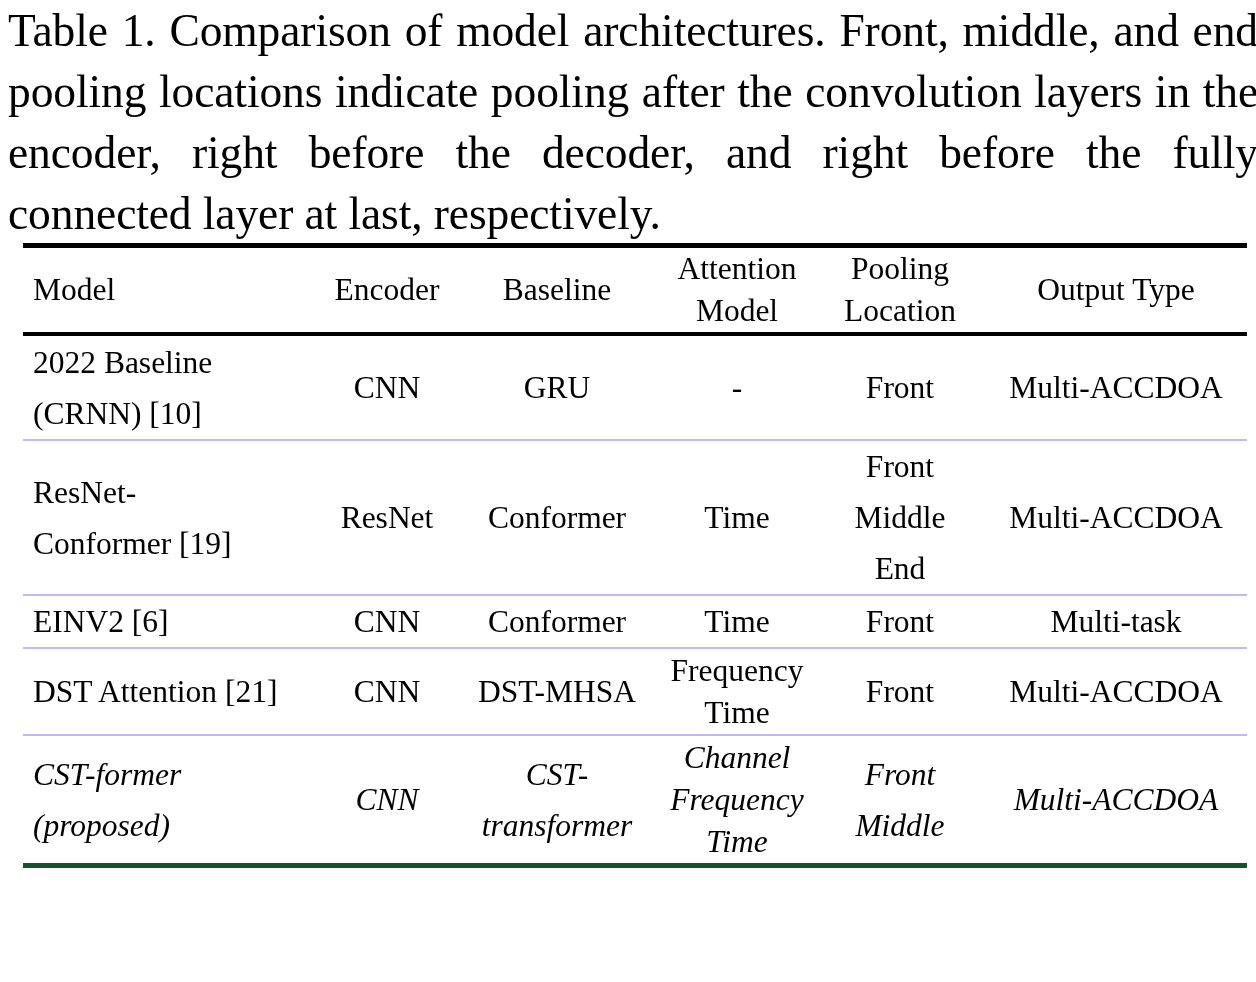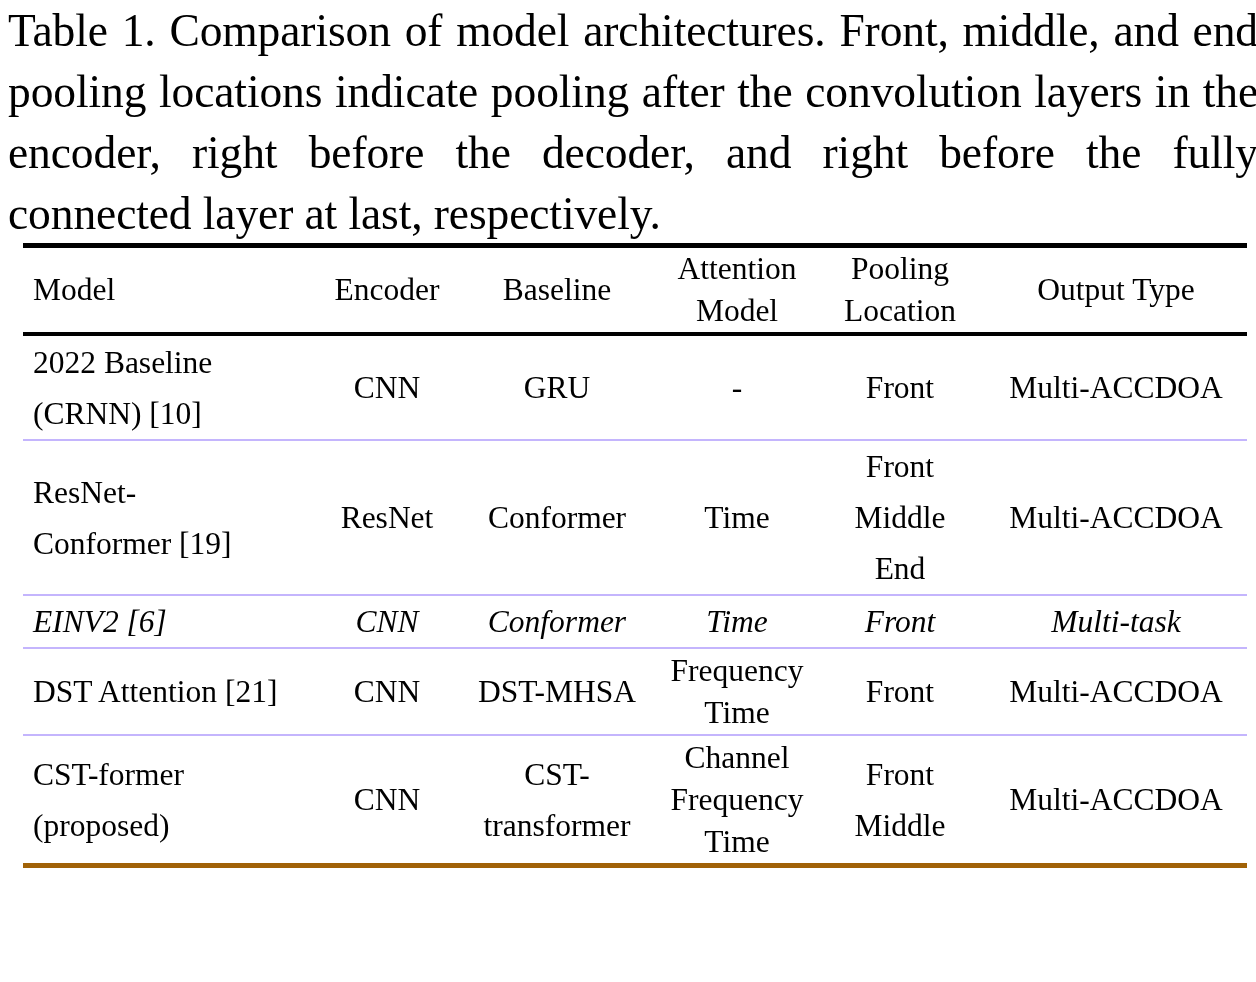--- a/index.html
+++ b/index.html
@@ -73,7 +73,7 @@
     .row-2022 td { height: 103px; }
     .row-2023 td { height: 101px; }
     .row-resnet td { height: 153px; }
-    .row-einv2 td { height: 51px; font-style: italic; }
+    .row-einv2 td { height: 51px; }
     .row-dst td { height: 85px; }
     .row-cst td { height: 127px; }
   </style>

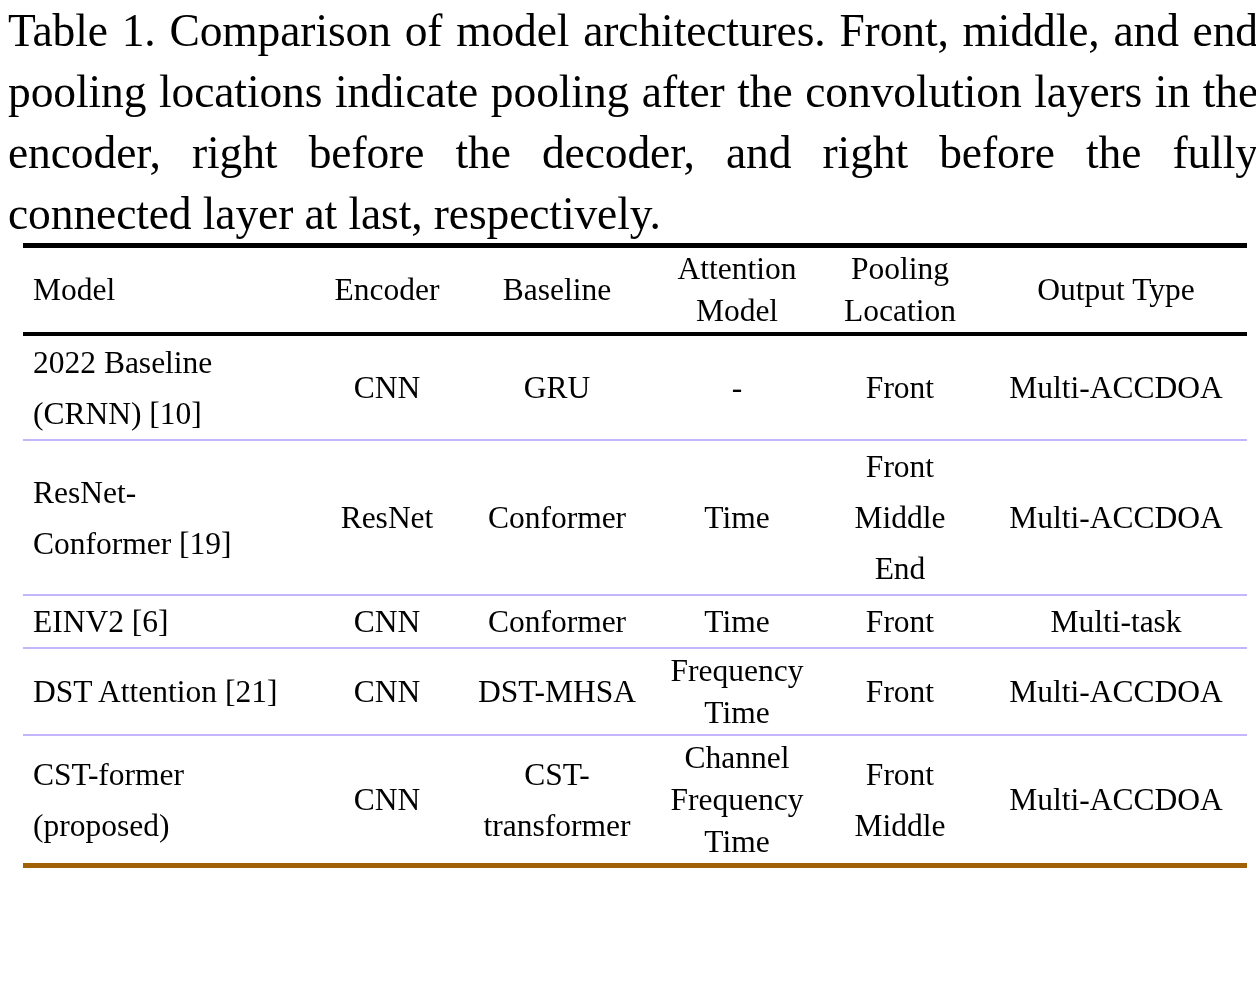--- a/index.html
+++ b/index.html
@@ -56,7 +56,8 @@
       border-bottom: 2px solid #c4b5fd;
     }
     table tbody tr.last-row {
-      border-bottom: 5px solid #a16207;
+      border-bottom: 5px solid #14532d;
+      font-style: italic;
     }
     table td {
       padding: 0;

